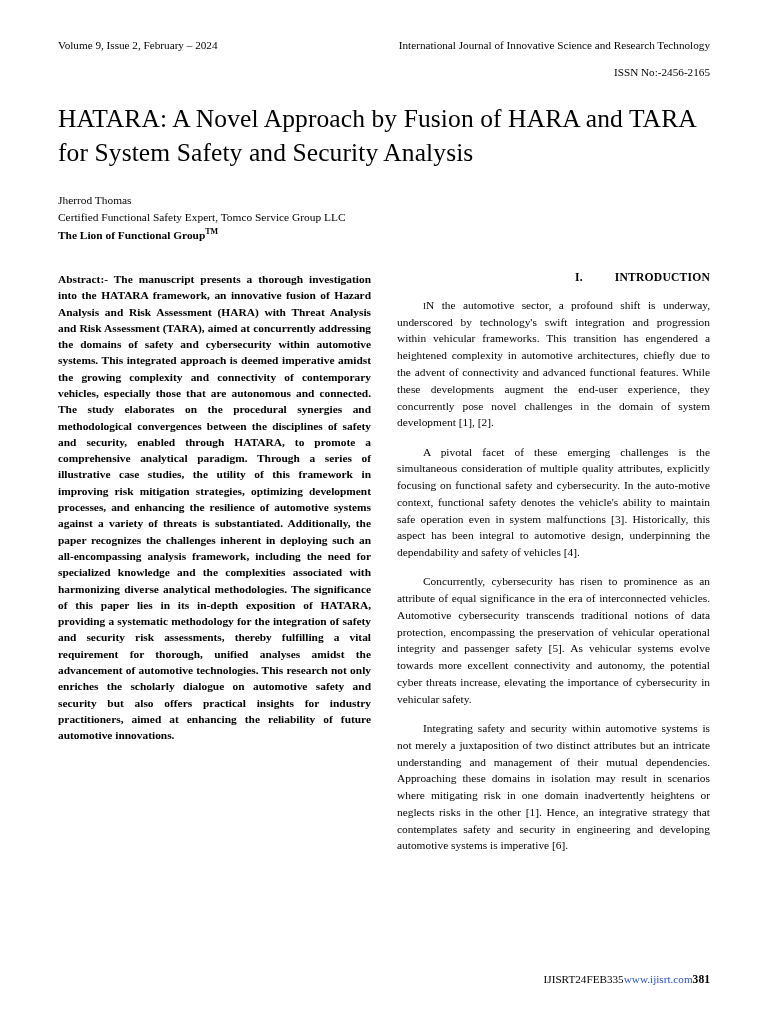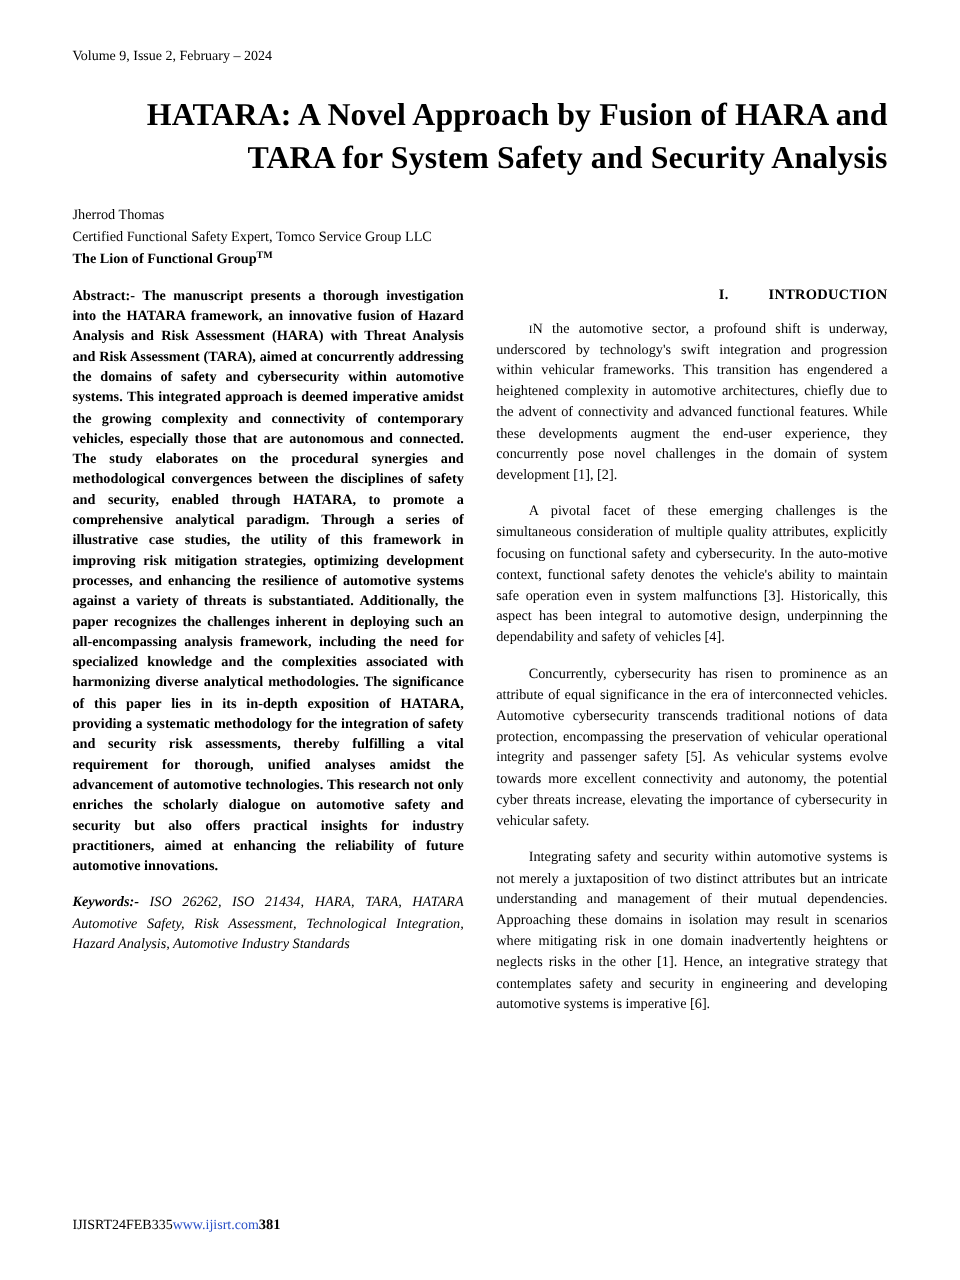--- a/index.html
+++ b/index.html
@@ -149,6 +149,7 @@
   <div class="header">
     <div class="header-left">Volume 9, Issue 2, February – 2024</div>
     <div class="header-right">
+      <div>International Journal of Innovative Science and Research Technology</div>
     </div>
   </div>
 

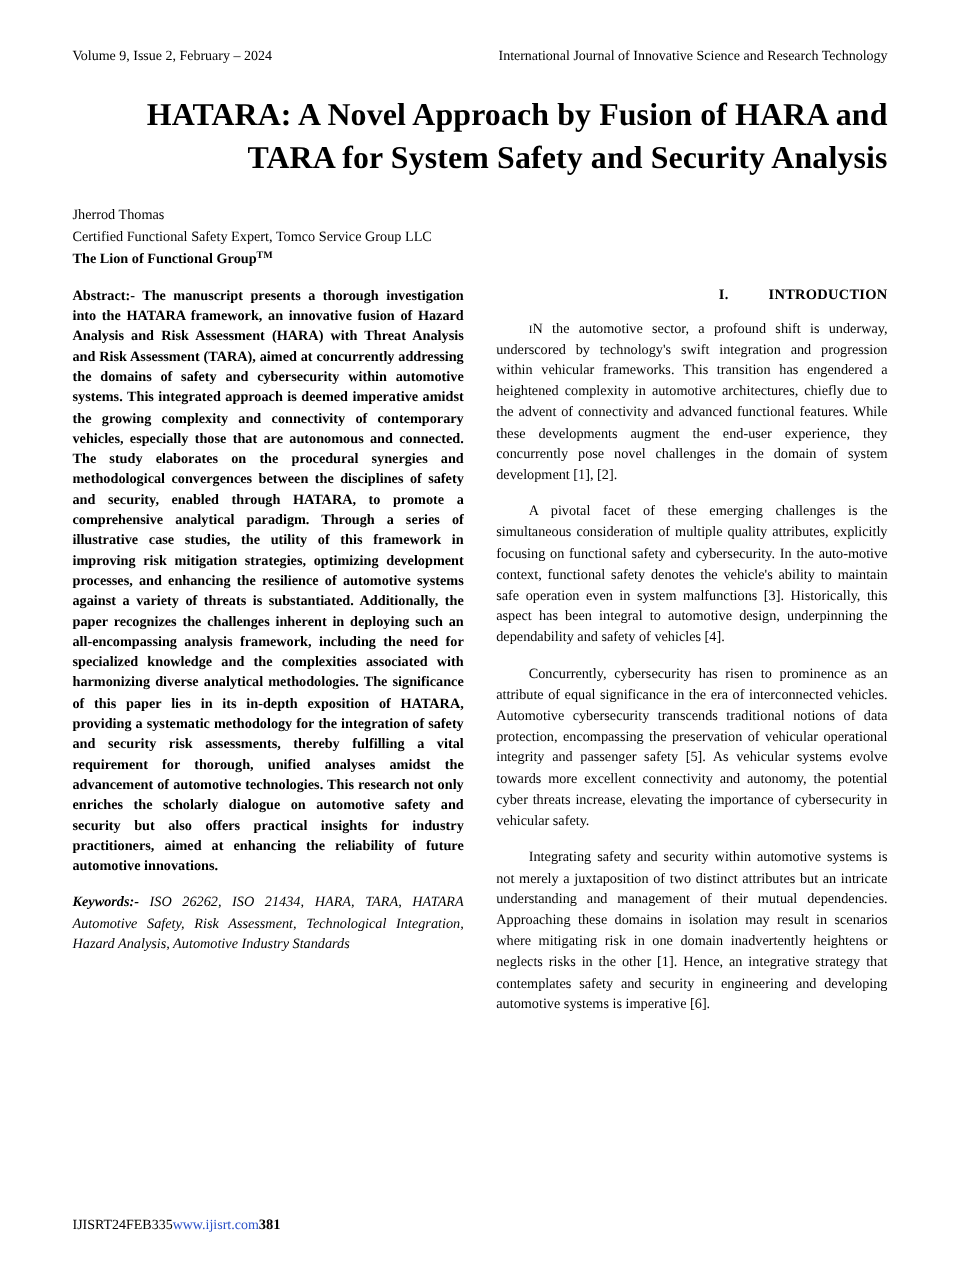--- a/index.html
+++ b/index.html
@@ -150,6 +150,7 @@
     <div class="header-left">Volume 9, Issue 2, February – 2024</div>
     <div class="header-right">
       <div>International Journal of Innovative Science and Research Technology</div>
+      <div class="issn">ISSN No:-2456-2165</div>
     </div>
   </div>
 

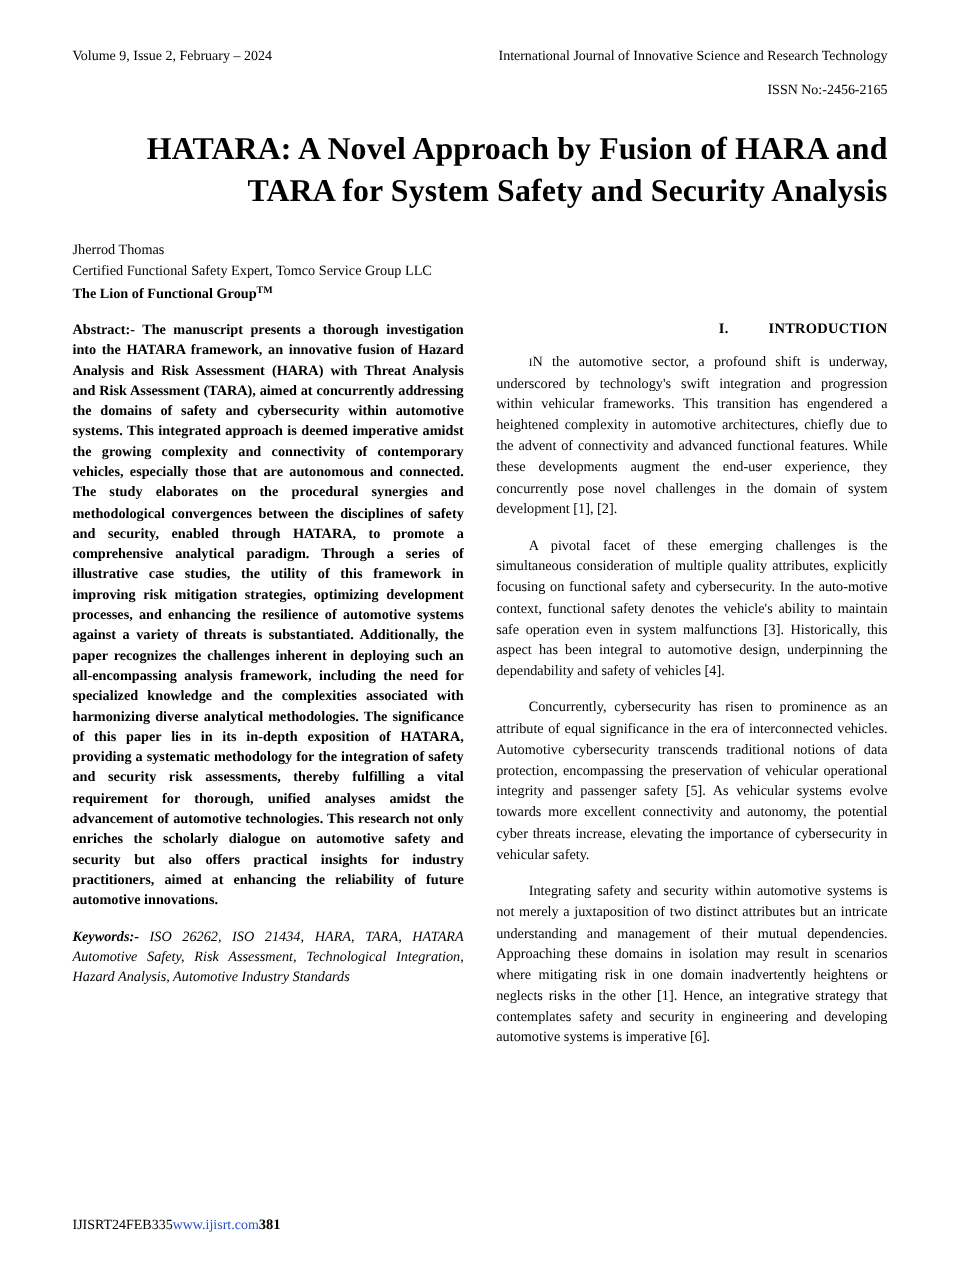--- a/index.html
+++ b/index.html
@@ -45,10 +45,10 @@
   
   .title {
     margin-top: 22px;
-    text-align: right;
+    text-align: left;
     font-size: 25.5px;
     line-height: 1.32;
-    font-weight: bold;
+    font-weight: normal;
     letter-spacing: 0.1px;
   }
   .authors {

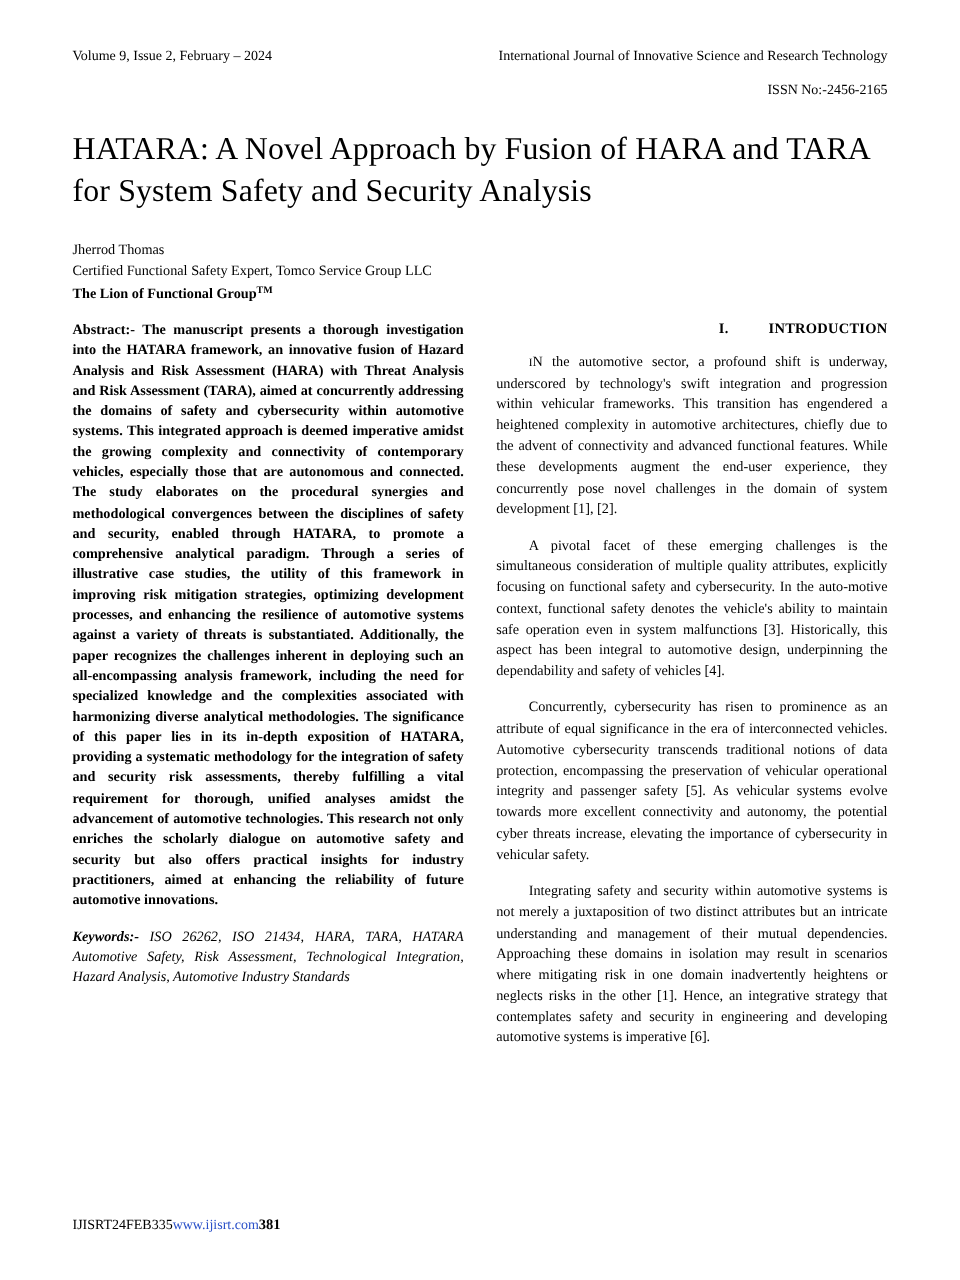--- a/index.html
+++ b/index.html
@@ -73,7 +73,7 @@
   }
   
   .columns {
-    margin-top: 12px;
+    margin-top: 28px;
     display: flex;
     gap: 26px;
   }

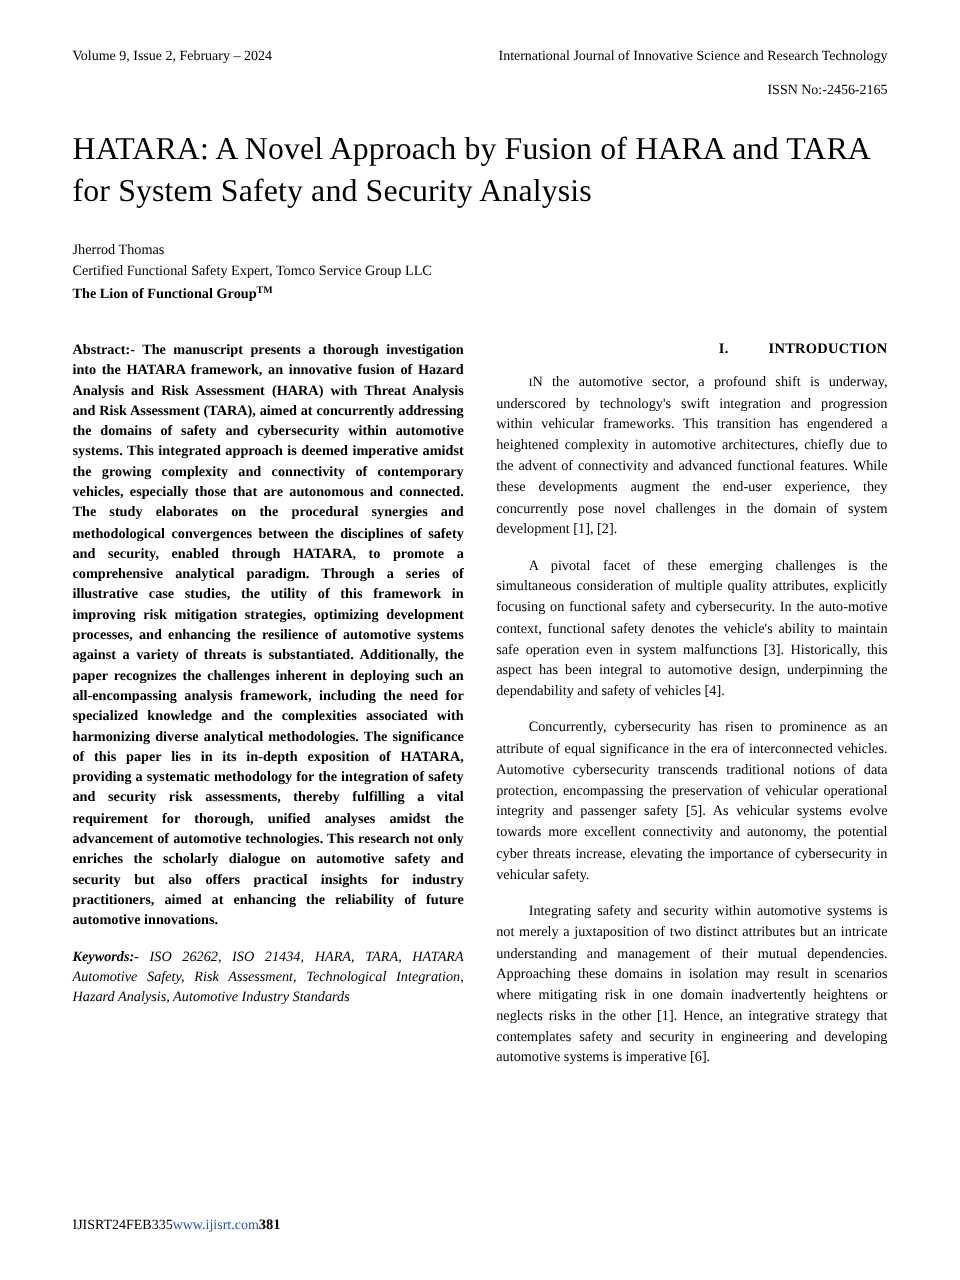--- a/index.html
+++ b/index.html
@@ -166,7 +166,6 @@
 
     <div class="col">
       <div class="abstract"><span class="lead">Abstract:-</span><span> The manuscript presents a thorough investigation into the HATARA framework, an innovative fusion of Hazard Analysis and Risk Assessment (HARA) with Threat Analysis and Risk Assessment (TARA), aimed at concurrently addressing the domains of safety and cybersecurity within automotive systems. This integrated approach is deemed imperative amidst the growing complexity and connectivity of contemporary vehicles, especially those that are autonomous and connected. The study elaborates on the procedural synergies and methodological convergences between the disciplines of safety and security, enabled through HATARA, to promote a comprehensive analytical paradigm. Through a series of illustrative case studies, the utility of this framework in improving risk mitigation strategies, optimizing development processes, and enhancing the resilience of automotive systems against a variety of threats is substantiated. Additionally, the paper recognizes the challenges inherent in deploying such an all-encompassing analysis framework, including the need for specialized knowledge and the complexities associated with harmonizing diverse analytical methodologies. The significance of this paper lies in its in-depth exposition of HATARA, providing a systematic methodology for the integration of safety and security risk assessments, thereby fulfilling a vital requirement for thorough, unified analyses amidst the advancement of automotive technologies. This research not only enriches the scholarly dialogue on automotive safety and security but also offers practical insights for industry practitioners, aimed at enhancing the reliability of future automotive innovations.</span></div>
-      <div class="keywords"><b>Keywords:-</b><span> ISO 26262, ISO 21434, HARA, TARA, HATARA Automotive Safety, Risk Assessment, Technological Integration, Hazard Analysis, Automotive Industry Standards</span></div>
     </div>
 
     <div class="col">

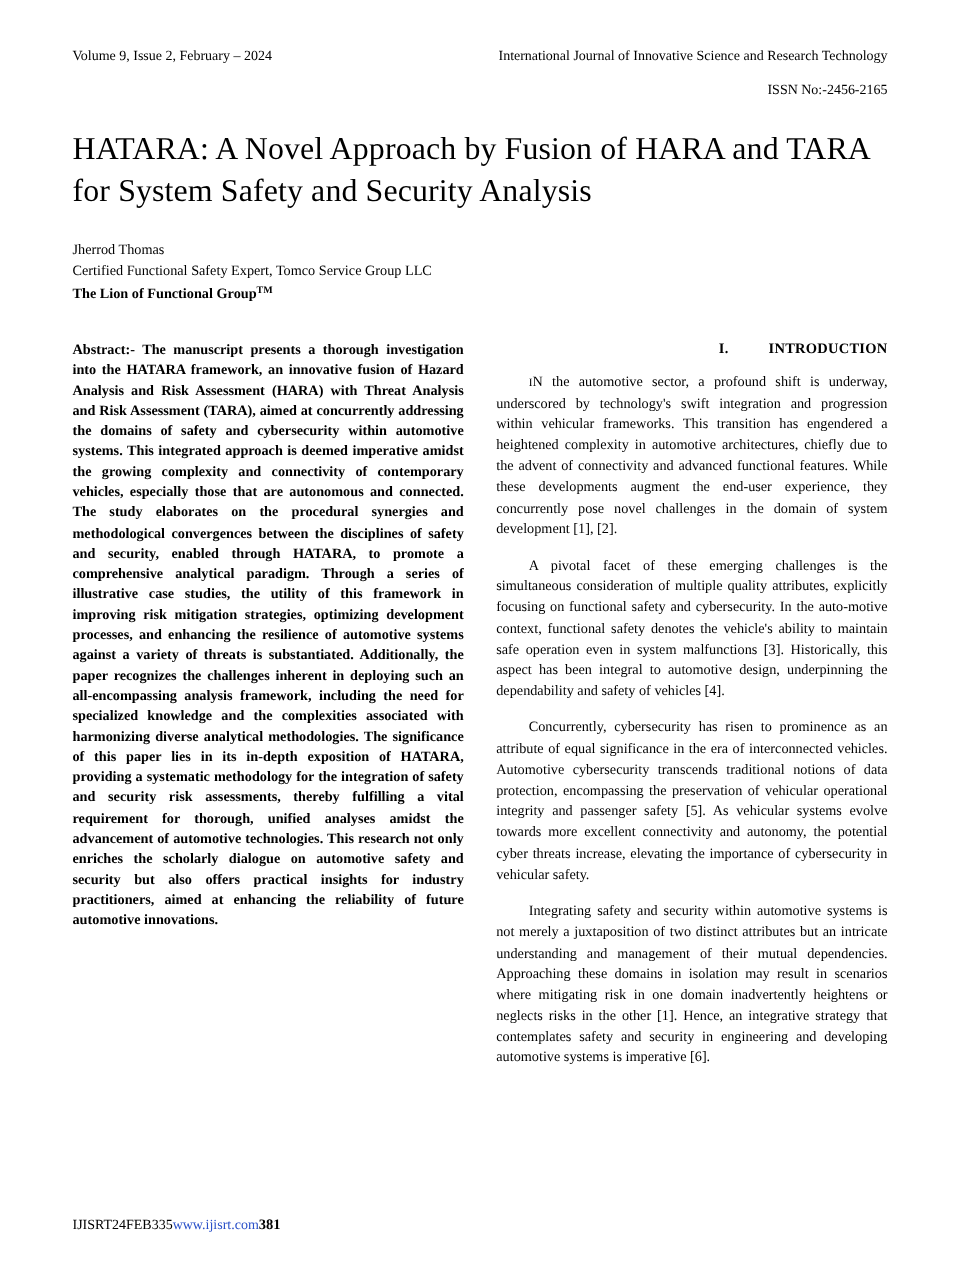--- a/index.html
+++ b/index.html
@@ -128,7 +128,7 @@
     right: 58px;
     bottom: 38px;
     display: flex;
-    justify-content: flex-start;
+    justify-content: flex-end;
     align-items: baseline;
     font-size: 11.2px;
   }

